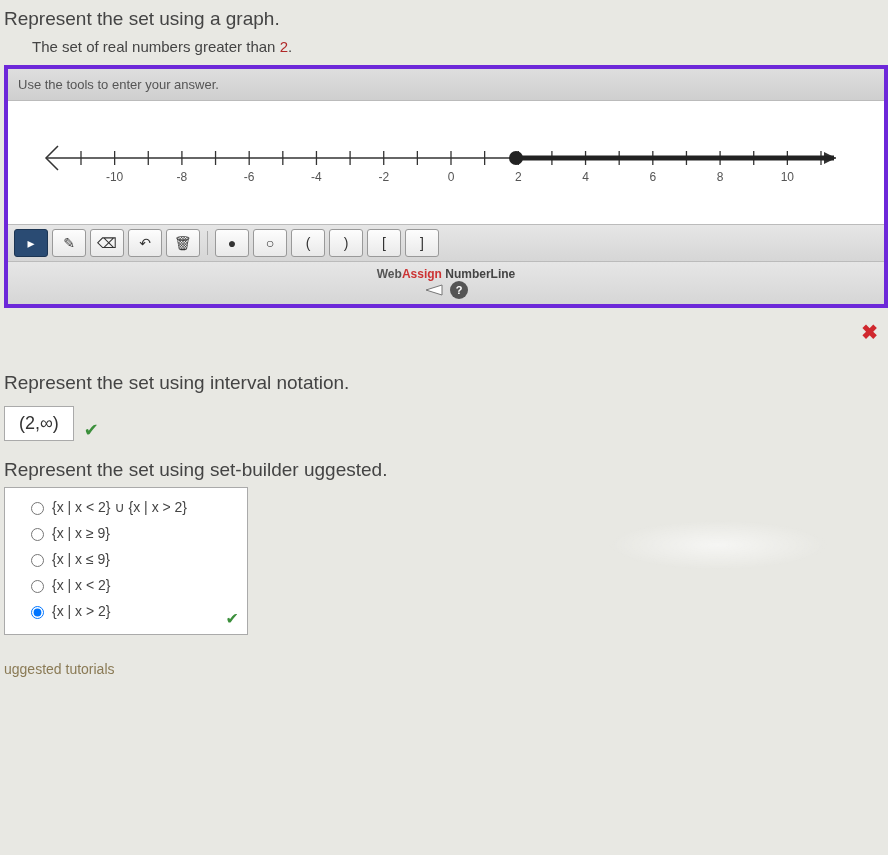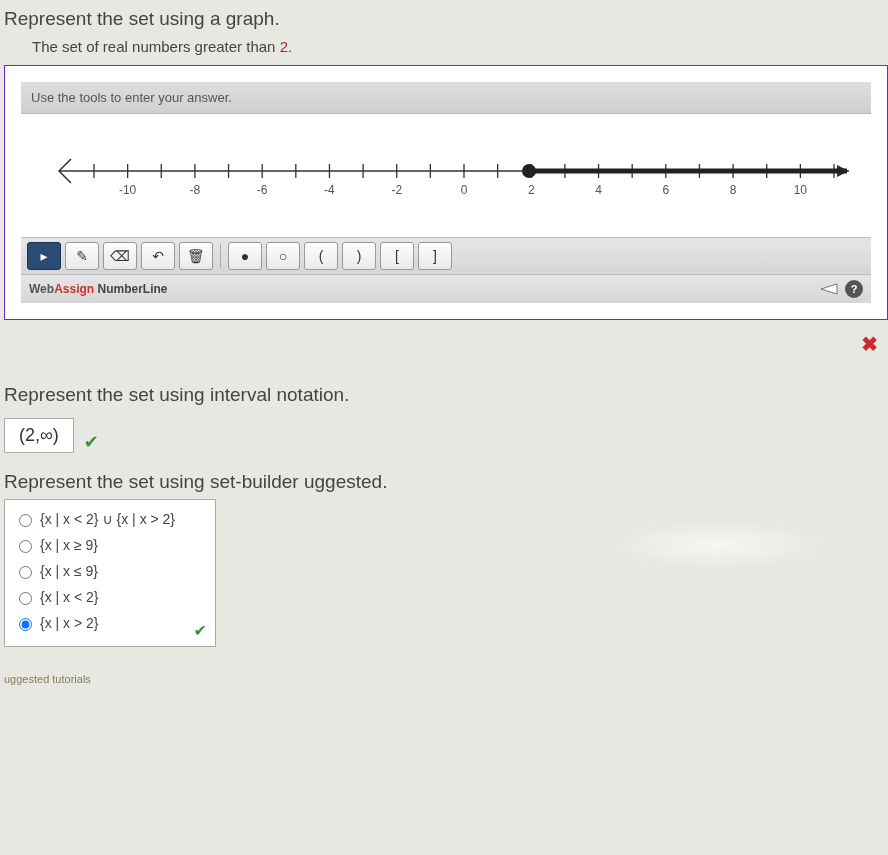--- a/index.html
+++ b/index.html
@@ -17,9 +17,9 @@
   .q-sub { color: #444; margin: 8px 0 10px 28px; font-size: 15px; }
   .q-sub .num { color: #b02828; }
   .nl-widget {
-    border: 1px solid #6d28d9;
+    border: 4px solid #6d28d9;
     background: #fff;
-    padding: 16px;
+    padding: 0;
     margin-bottom: 8px;
     position: relative;
   }

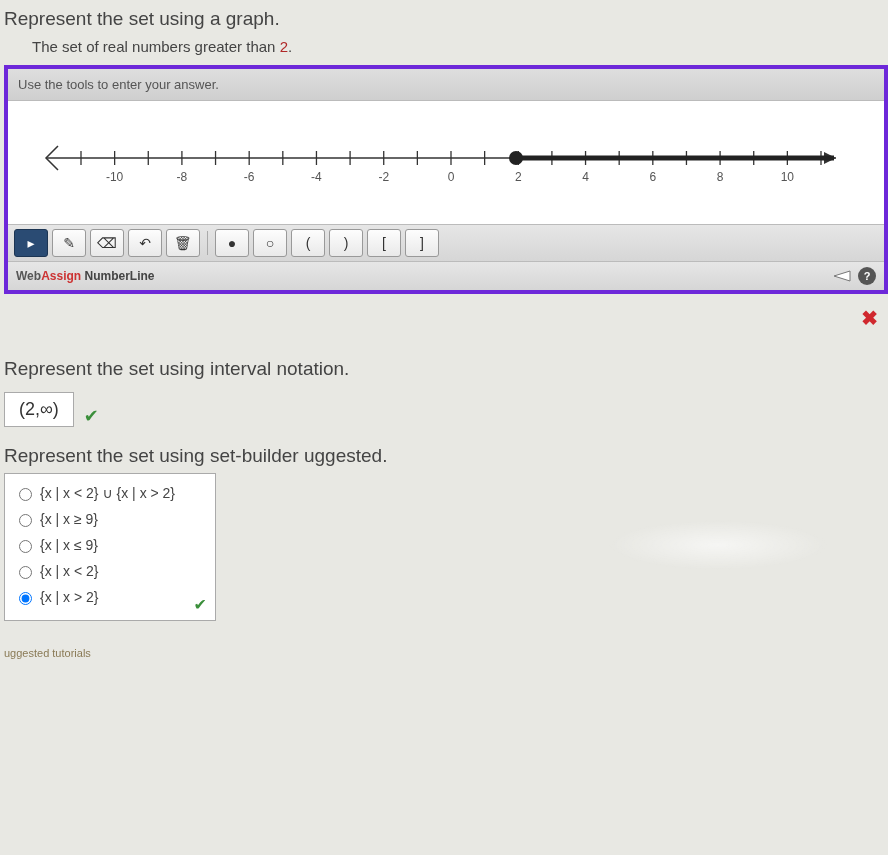--- a/index.html
+++ b/index.html
@@ -59,6 +59,7 @@
     justify-content: space-between;
     align-items: center;
     font-size: 12px;
+    flex-direction: column;
   }
   .nl-footer .brand b.web { color:#555;}
   .nl-footer .brand b.assign { color:#c33;}

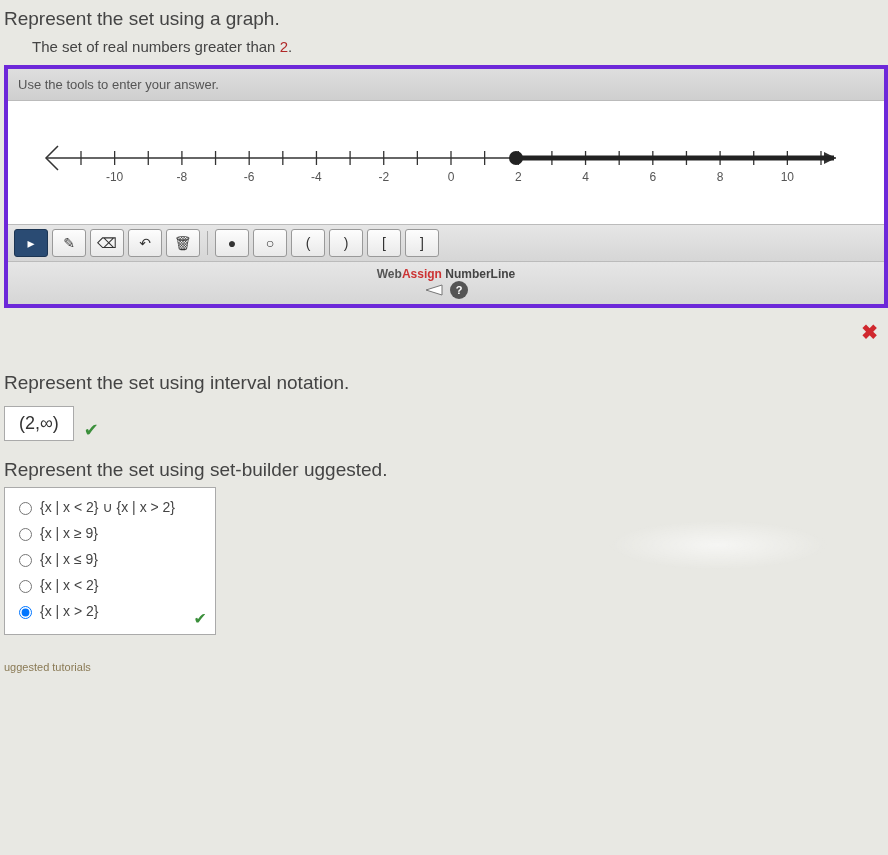--- a/index.html
+++ b/index.html
@@ -79,9 +79,9 @@
   .sb-box {
     border:1px solid #aaa;
     background:#fff;
-    width:212px;
+    width:244px;
     margin-top:6px;
-    padding:6px 0 10px 4px;
+    padding:6px 0 10px 16px;
     position:relative;
   }
   .sb-row { display:flex; align-items:flex-start; padding:5px 10px; gap:8px; color:#444; }

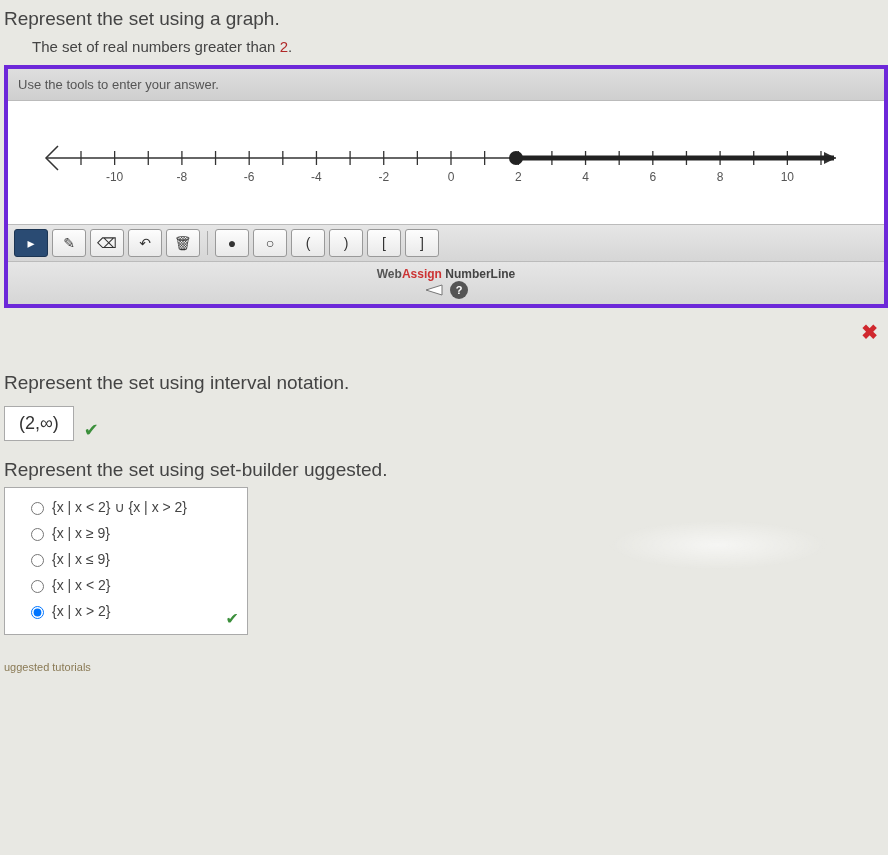--- a/index.html
+++ b/index.html
@@ -87,7 +87,7 @@
   .sb-row { display:flex; align-items:flex-start; padding:5px 10px; gap:8px; color:#444; }
   .sb-row input[type=radio]{ margin-top:3px; cursor:pointer;}
   .sb-check { position:absolute; right:8px; bottom:6px; color:#3b8f3b; font-size:16px;}
-  .tutorials { color:#8a7a55; font-size:11px; margin-top:26px; }
+  .tutorials { color:#8a7a55; font-size:14px; margin-top:26px; }
   svg text { font-family: Arial; fill:#555; font-size:12px;}
   .glare {
     position: fixed;

